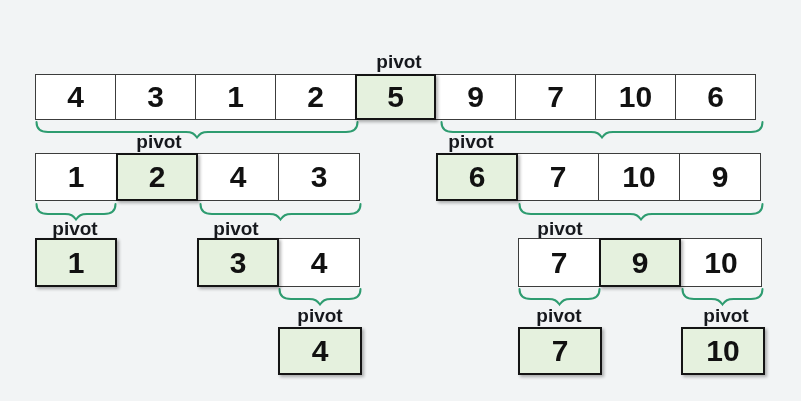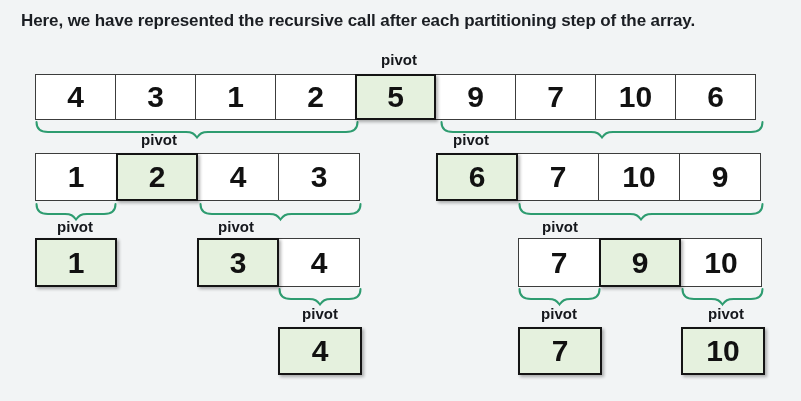--- a/index.html
+++ b/index.html
@@ -65,7 +65,6 @@
 
 <div class="stage">
 
-  <div class="title">Here, we have represented the recursive call after each partitioning step of the array.</div>
 
   <div class="pivot-label pl-1">pivot</div>
   <div class="pivot-label pl-2">pivot</div>

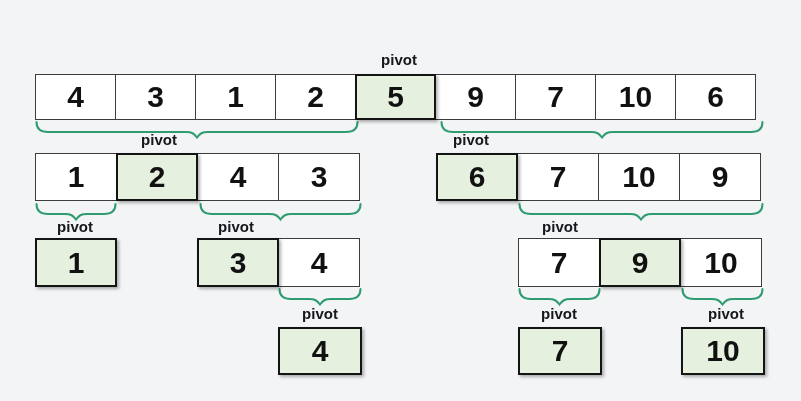--- a/index.html
+++ b/index.html
@@ -38,7 +38,7 @@
 
   .pivot-label{
     position:absolute; transform:translateX(-50%);
-    font-size:15px; font-weight:700; color:#16181d; white-space:nowrap;
+    font-size:19px; font-weight:700; color:#16181d; white-space:nowrap;
   }
   .pl-1{ left:399px; top:51px;  }
   .pl-2{ left:159px; top:131px; }

